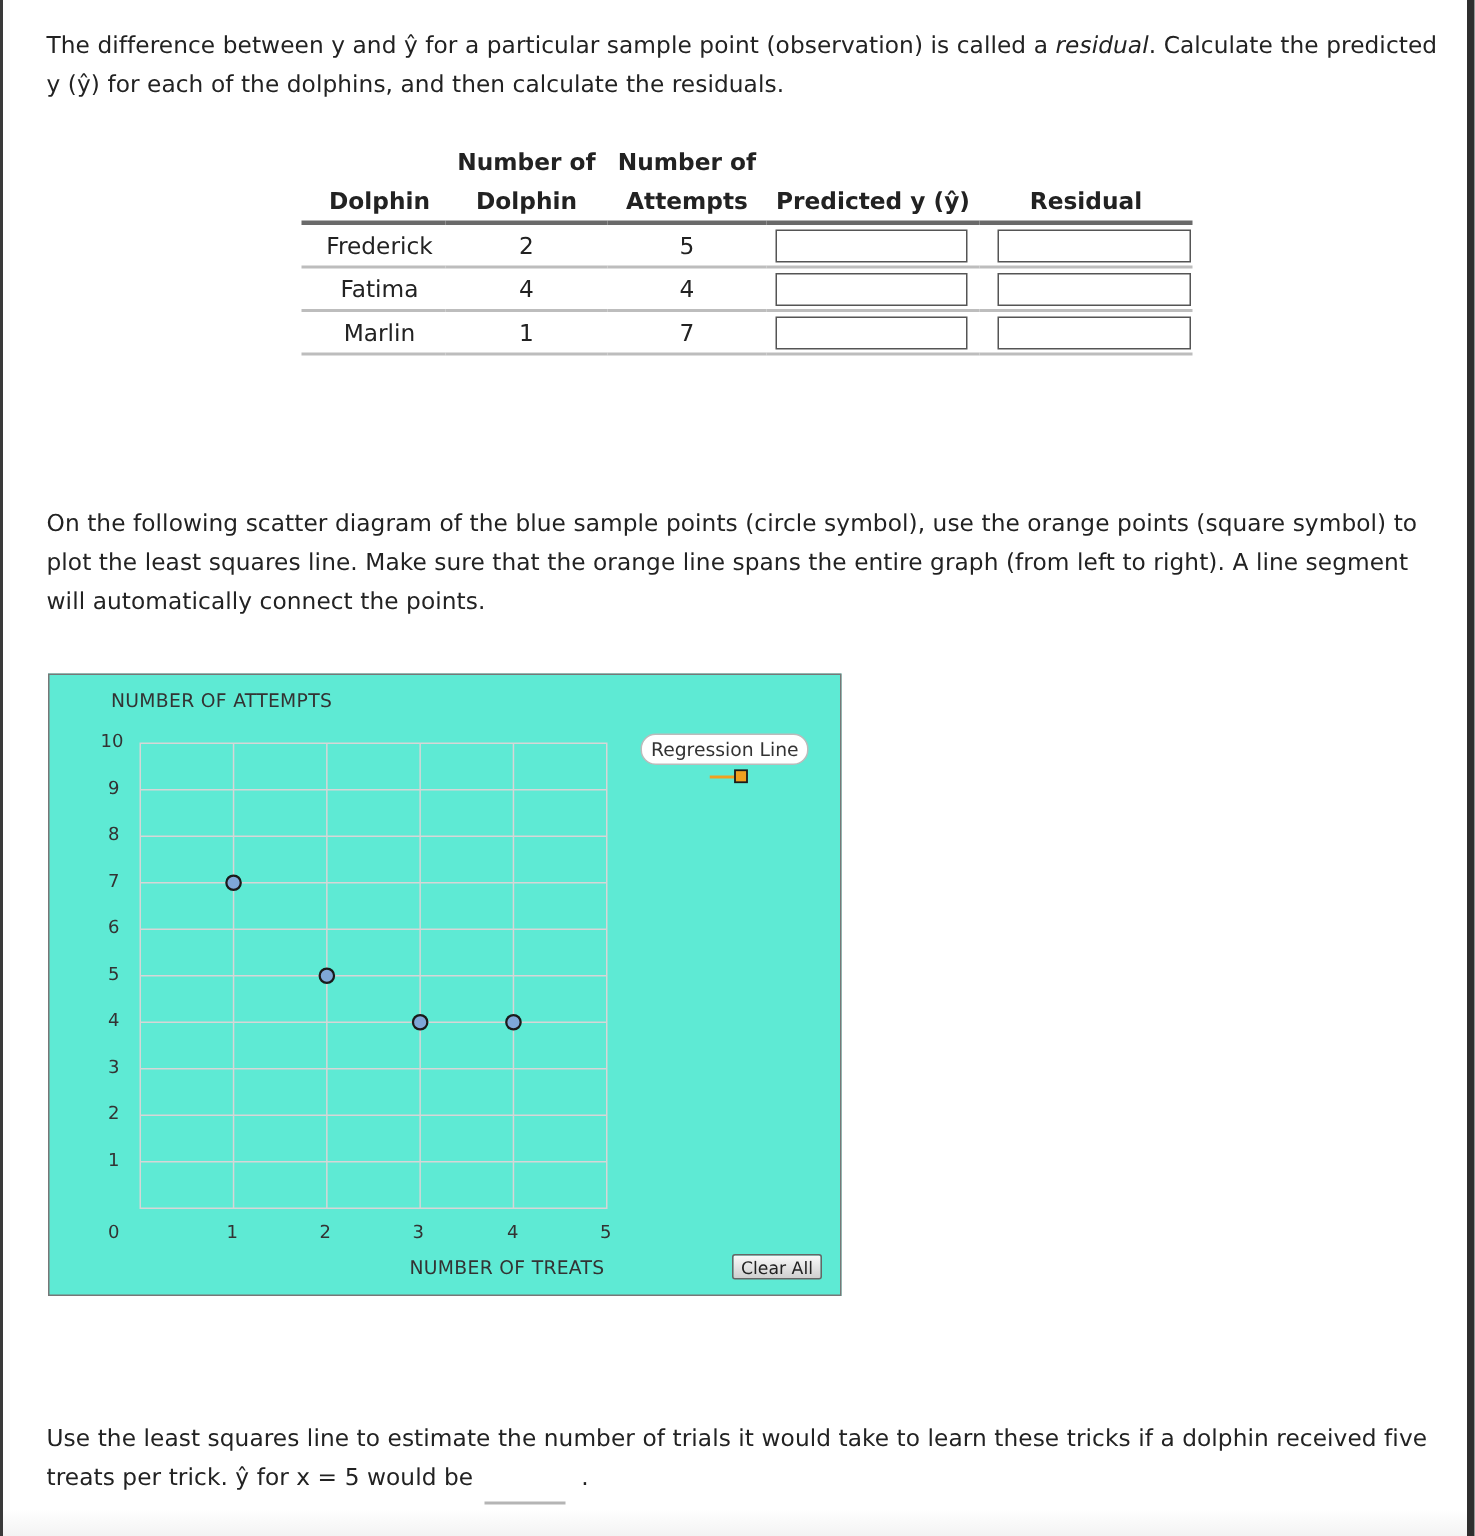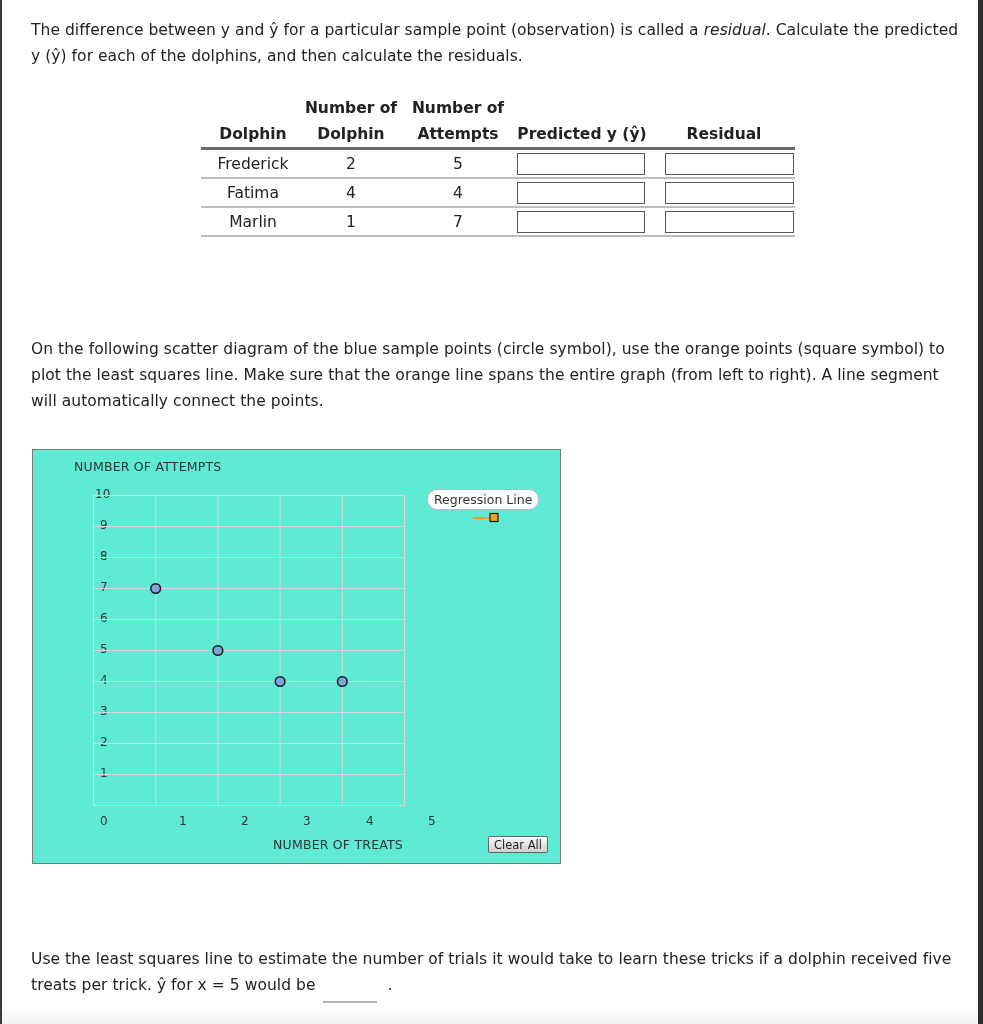--- a/index.html
+++ b/index.html
@@ -46,7 +46,7 @@
   }
   .ylabel-title { position: absolute; left: 41px; top: 9px; font-size: 12.5px; letter-spacing: 0.2px; }
   .xlabel-title { position: absolute; left: 240px; top: 387px; font-size: 12.5px; letter-spacing: 0.2px; }
-  .tick { position: absolute; font-size: 12px; color: #333; margin-left: 28px; }
+  .tick { position: absolute; font-size: 12px; color: #333; }
   .grid-svg { position: absolute; left: 0; top: 0; }
   .legend-pill {
     position: absolute; left: 394px; top: 39px; height: 19px; padding: 0 6px;

